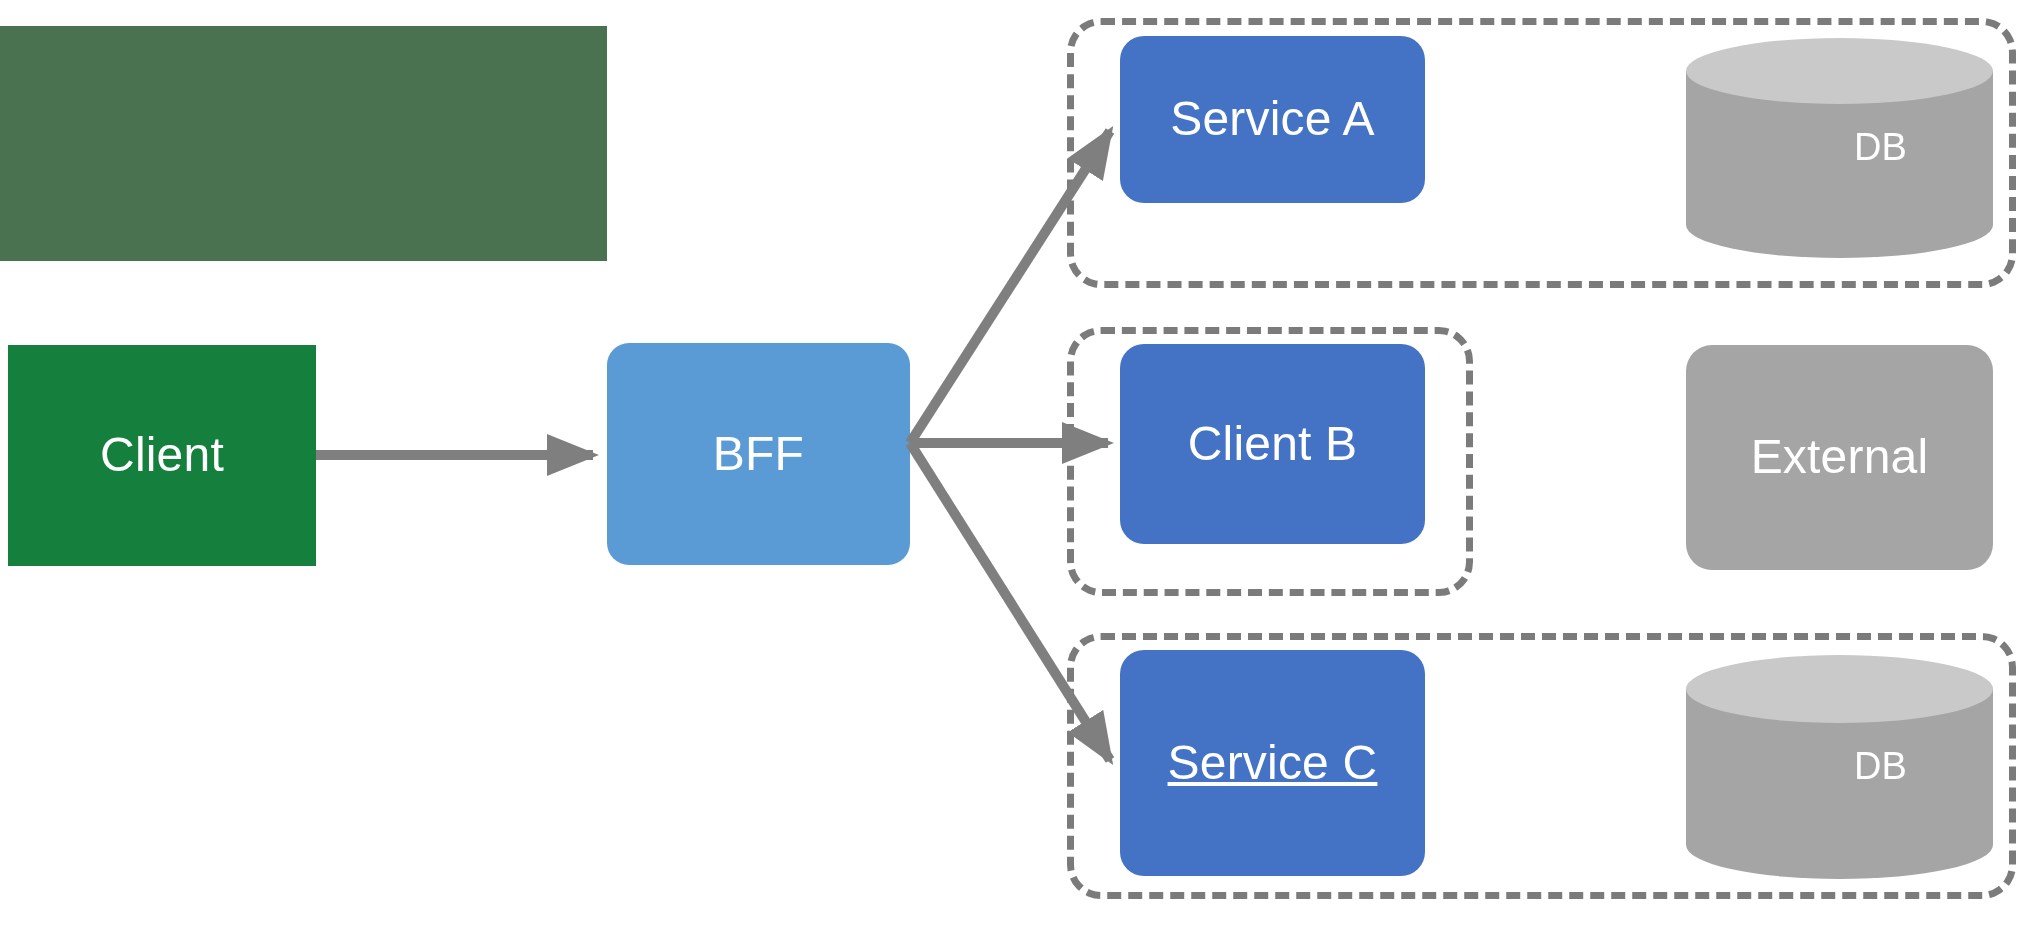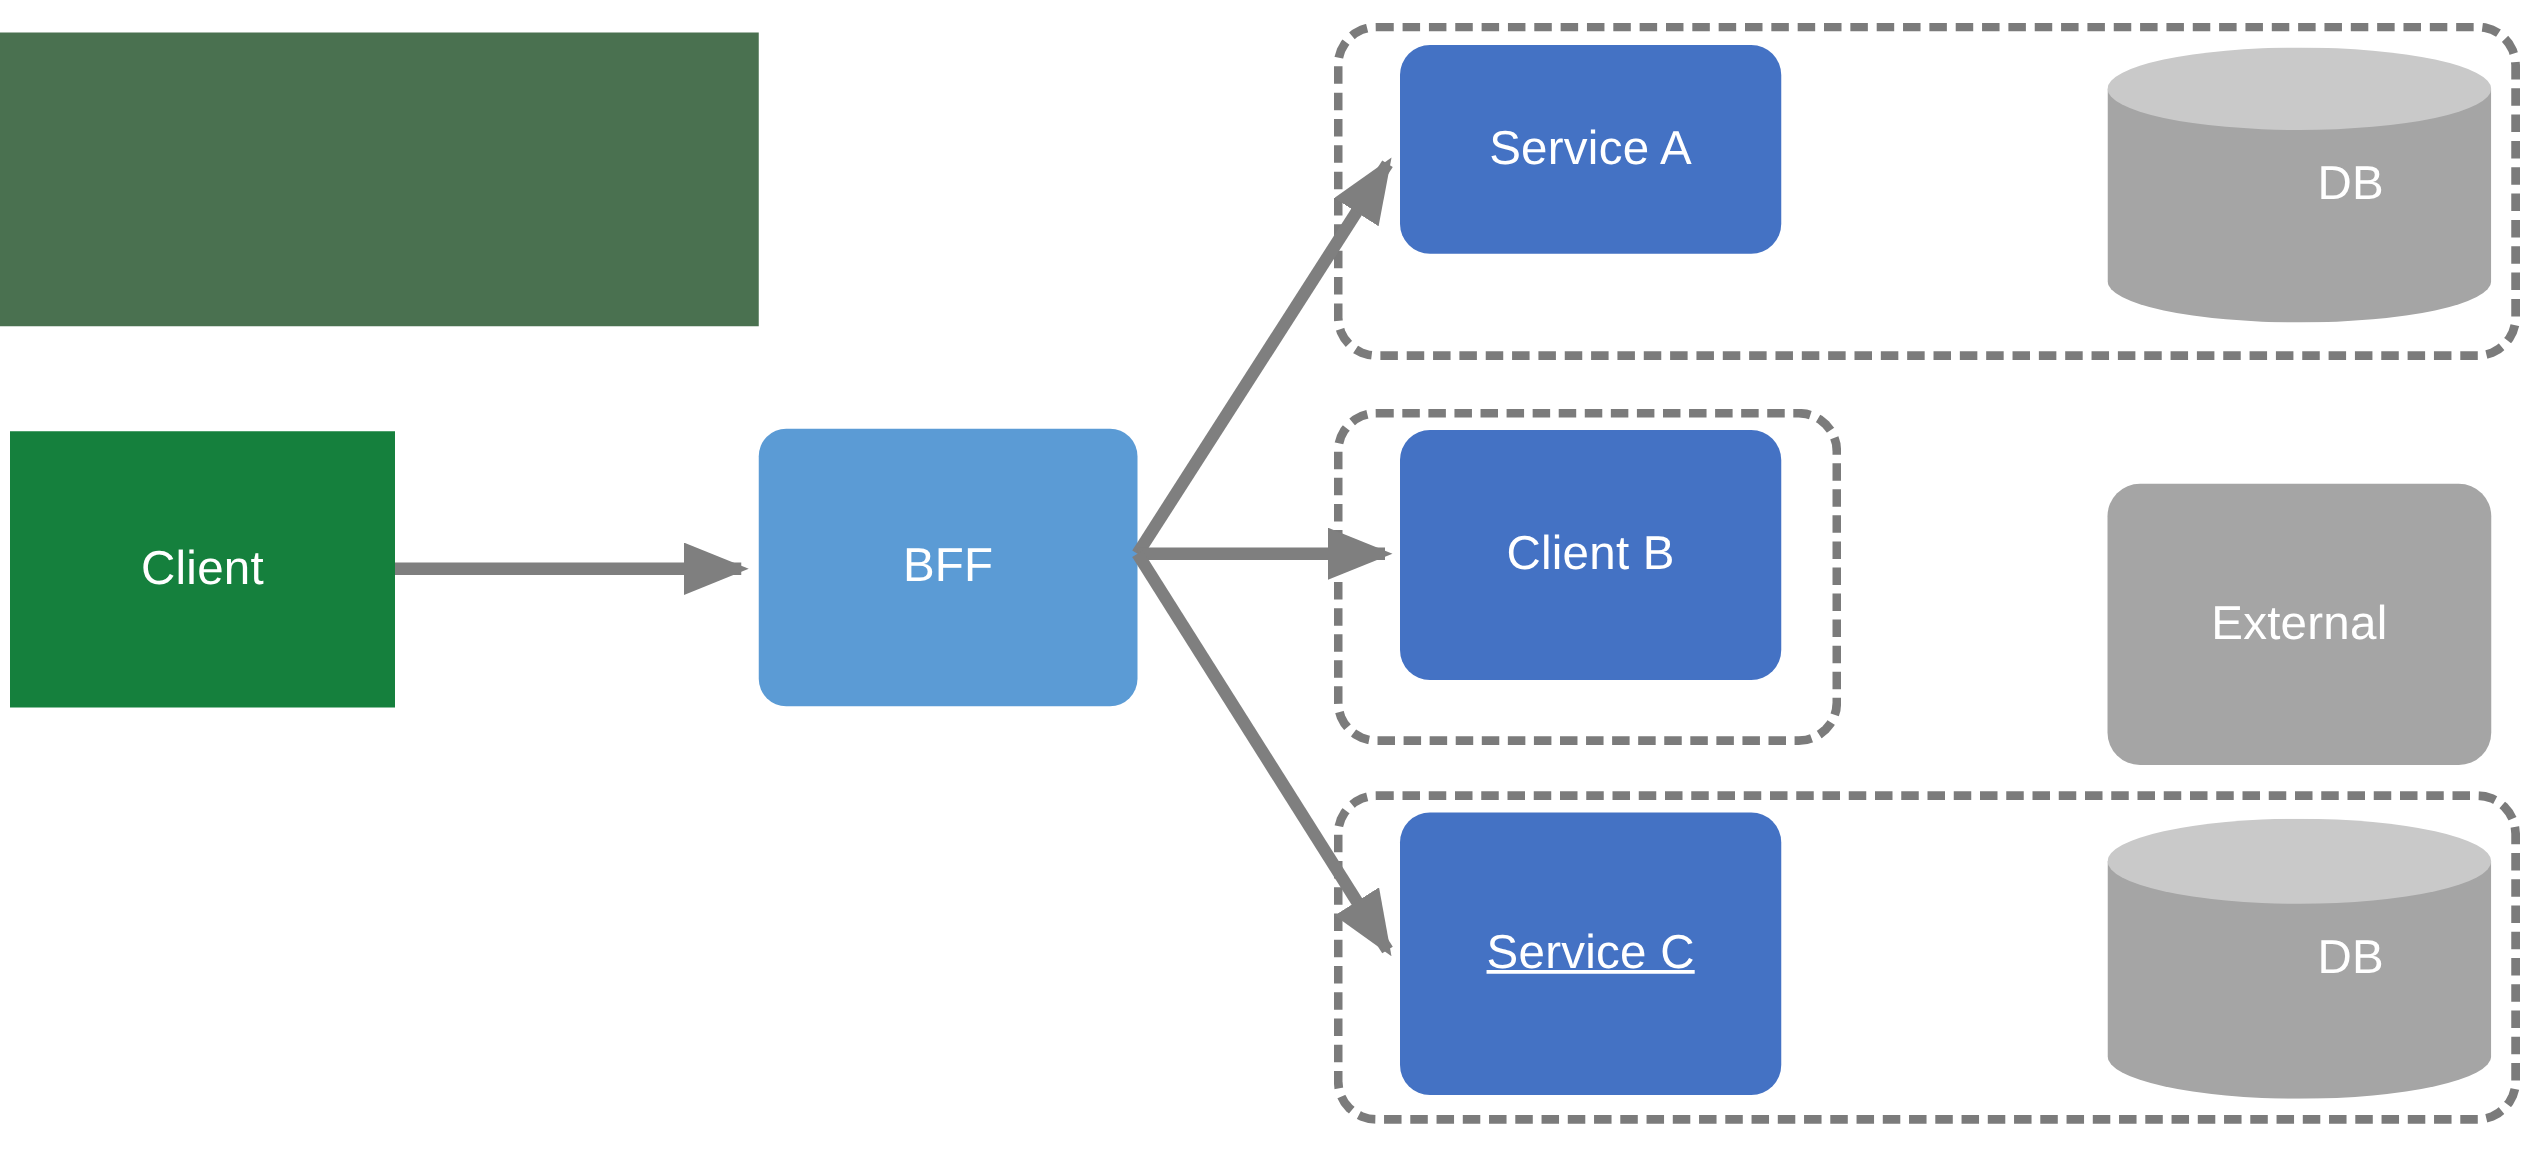--- a/index.html
+++ b/index.html
@@ -23,7 +23,7 @@
     align-items: center;
     justify-content: center;
     color: #ffffff;
-    font-size: 38px;
+    font-size: 48px;
     font-weight: 400;
     letter-spacing: 0.2px;
     text-align: center;

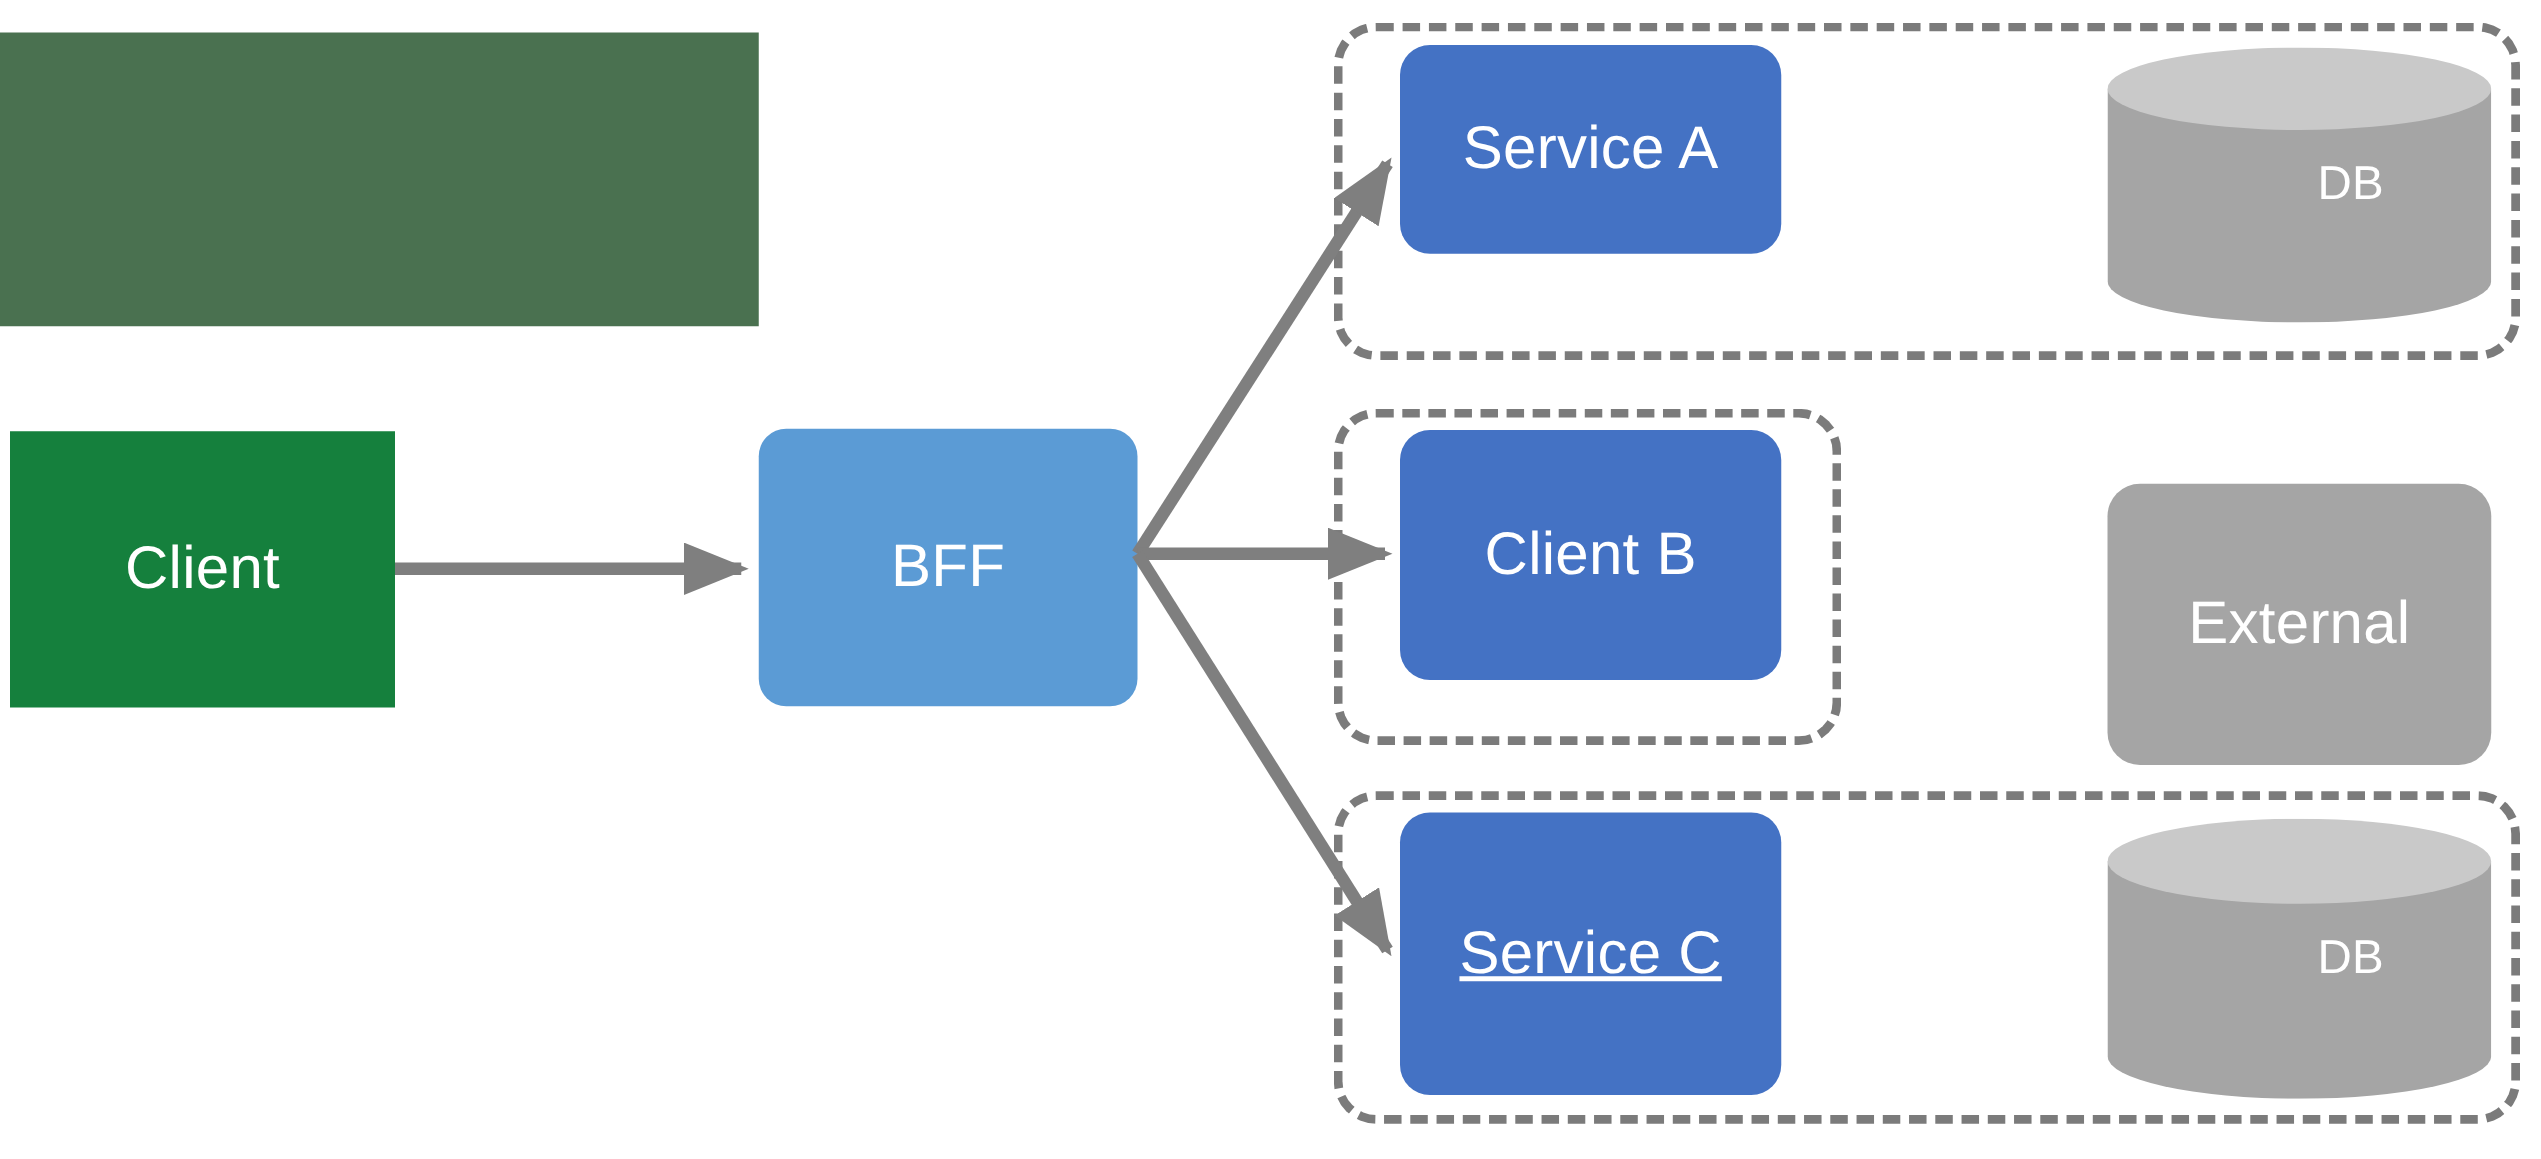--- a/index.html
+++ b/index.html
@@ -120,7 +120,7 @@
     <div class="db-label" style="top:88px;">DB</div>
   </div>
 
-  <div class="node external-box" style="left:1686px; top:345px; width:307px; height:225px;margin-top:42px;">
+  <div class="node external-box" style="left:1686px; top:345px; width:307px; height:225px;">
     <span>External</span>
   </div>
 

